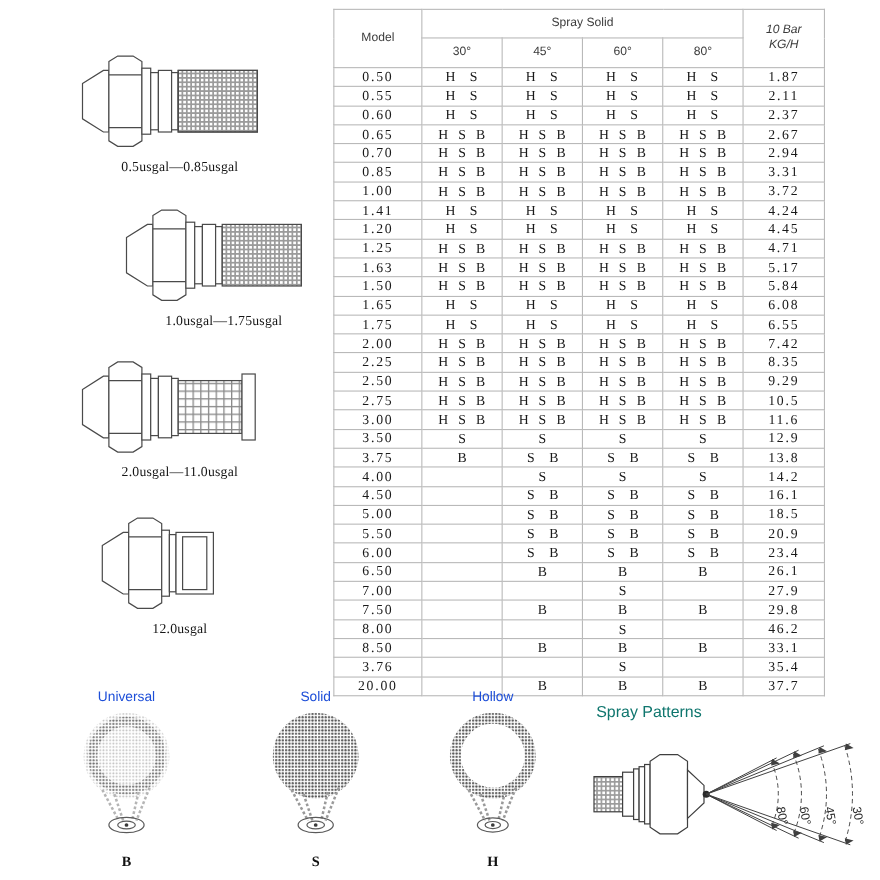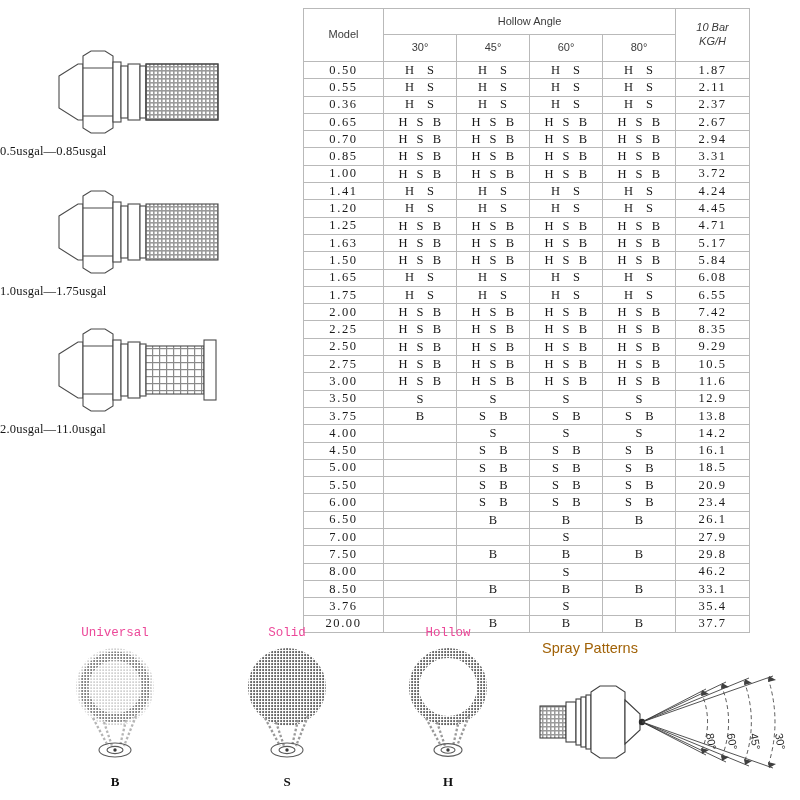--- a/index.html
+++ b/index.html
@@ -195,7 +195,7 @@
       <thead>
         <tr>
           <th class="model-head" rowspan="2">Model</th>
-          <th class="angle-head" colspan="4">Hollow Angle</th>
+          <th class="angle-head" colspan="4">Spray Solid</th>
           <th class="bar-head" rowspan="2">
             <span>10 Bar</span>
             <span>KG/H</span>

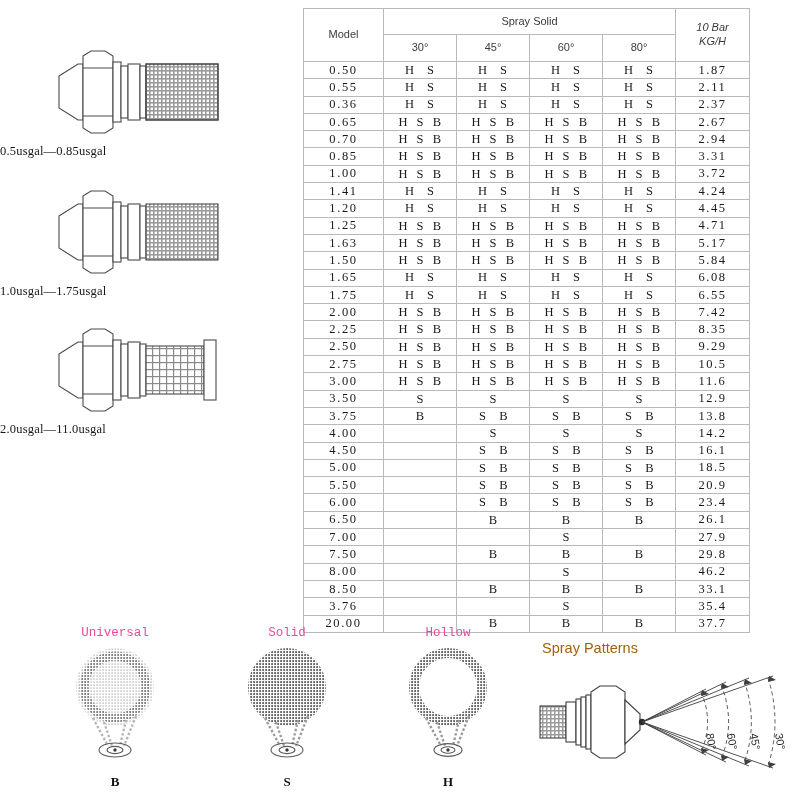--- a/index.html
+++ b/index.html
@@ -266,7 +266,7 @@
             <td class="kgh">2.11</td>
           </tr>
           <tr>
-            <td class="model">0.36</td>
+            <td class="model">0.60</td>
             <td class="codes">
               <div class="codes-inner wide">
                 <span>H</span>

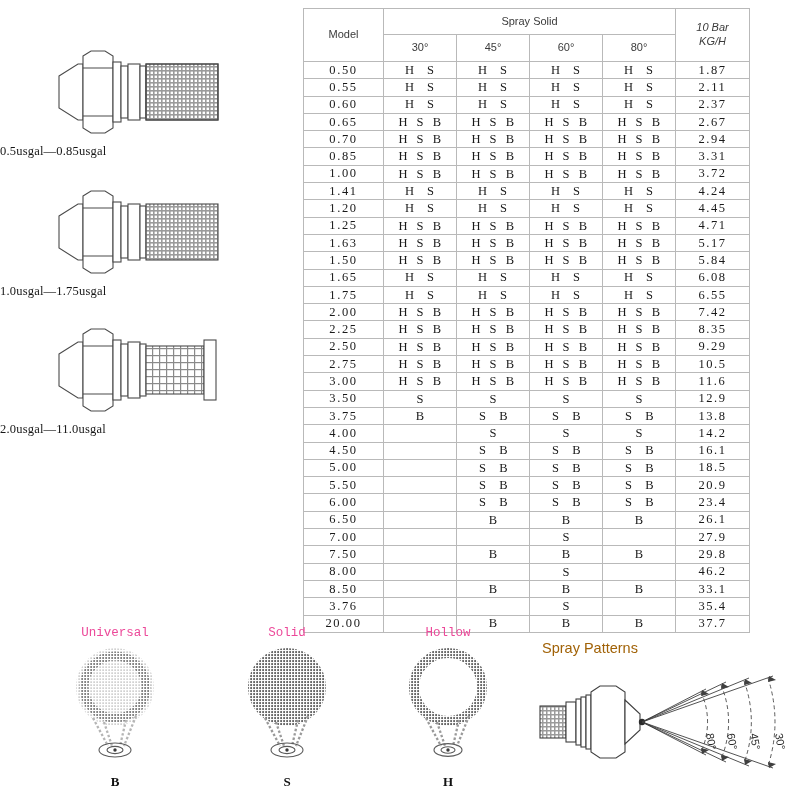--- a/index.html
+++ b/index.html
@@ -16,7 +16,7 @@
 
   
   .nozzles{position:absolute;left:0;top:0;width:295px;height:615px;}
-  .nozzle-block{position:absolute;left:0;width:295px;}
+  .nozzle-block{position:absolute;left:16px;width:295px;text-align:center;}
   .nozzle-art{display:block;margin:0 auto;}
   .nozzle-caption{
     font-family:"Liberation Serif", serif;

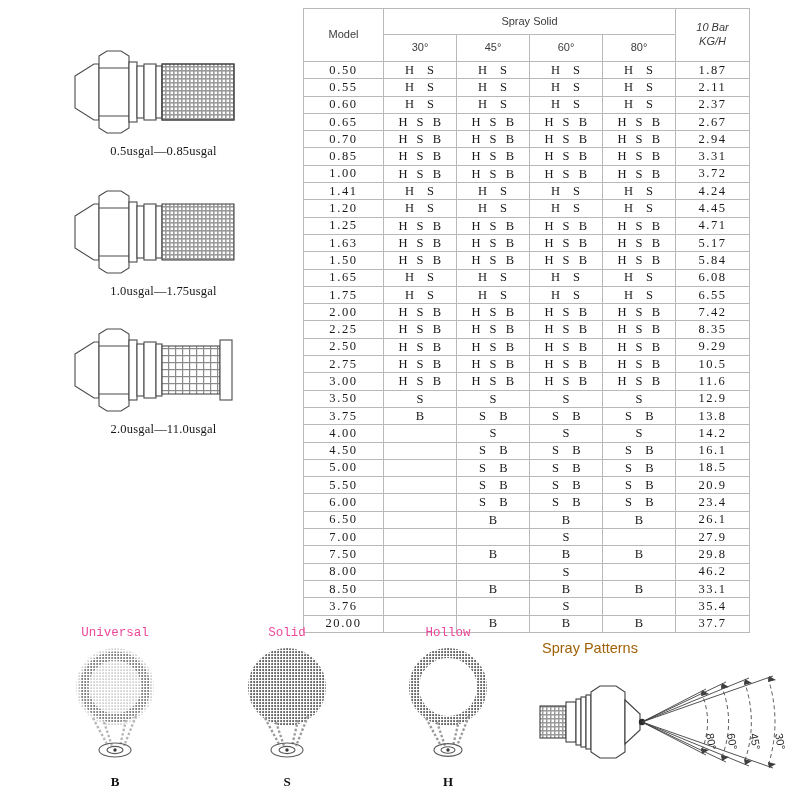--- a/index.html
+++ b/index.html
@@ -133,7 +133,7 @@
       <div class="nozzle-caption">0.5usgal—0.85usgal</div>
     </div>
 
-    <div class="nozzle-block" style="top:182px;">
+    <div class="nozzle-block" style="top:182px;margin-left:40px;">
       <svg class="nozzle-art" width="230" height="100" viewBox="0 0 230 100">
         <defs>
           <pattern id="meshFine2" width="4" height="4" patternUnits="userSpaceOnUse">

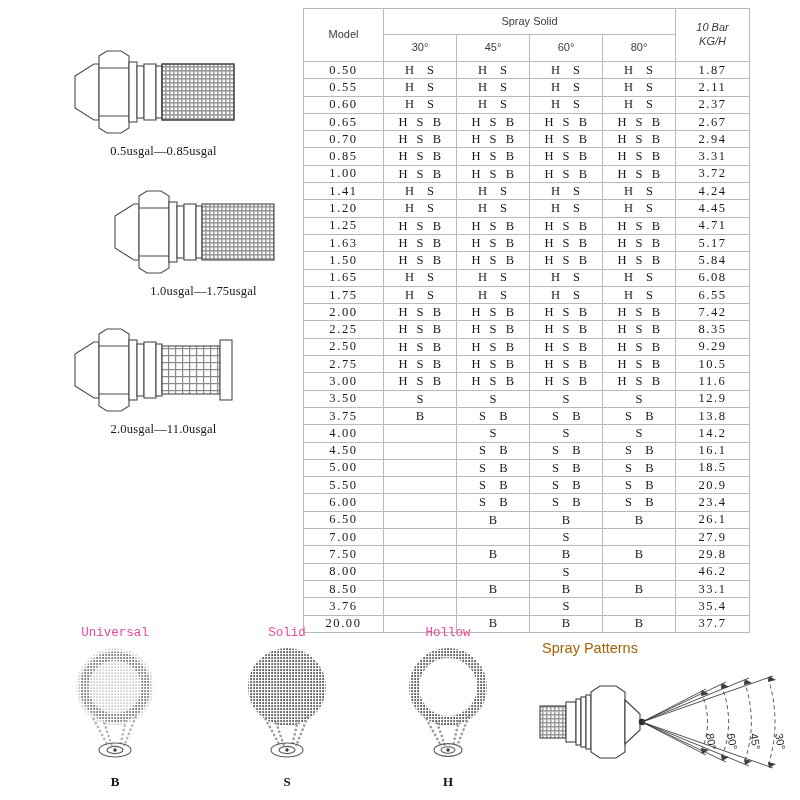--- a/index.html
+++ b/index.html
@@ -180,6 +180,20 @@
       <div class="nozzle-caption">2.0usgal—11.0usgal</div>
     </div>
 
+    <div class="nozzle-block" style="top:462px;">
+      <svg class="nozzle-art" width="230" height="100" viewBox="0 0 230 100">
+        <g fill="none" stroke="#4a4a4a" stroke-width="1.1">
+          <path d="M44 34 L63 22 L68 22 L68 78 L63 78 L44 66 Z" fill="#ffffff"></path>
+          <path d="M68 14 L76 9 L90 9 L98 14 L98 86 L90 91 L76 91 L68 86 Z" fill="#ffffff"></path>
+          <path d="M68 26 L98 26 M68 74 L98 74"></path>
+          <rect x="98" y="20" width="7" height="60" fill="#ffffff"></rect>
+          <rect x="105" y="24" width="6" height="52" fill="#ffffff"></rect>
+          <rect x="111" y="22" width="34" height="56" fill="#ffffff"></rect>
+          <rect x="117" y="26" width="22" height="48" fill="#ffffff"></rect>
+        </g>
+      </svg>
+      <div class="nozzle-caption">12.0usgal</div>
+    </div>
   </div>
 
   <div class="spec-table-wrap">

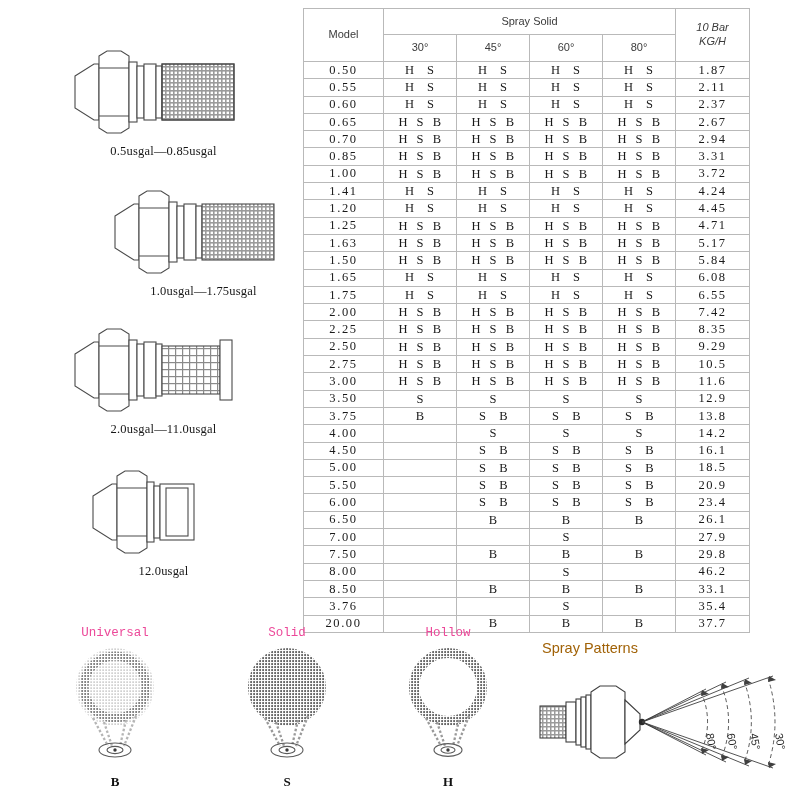--- a/index.html
+++ b/index.html
@@ -84,8 +84,8 @@
   .pattern{position:absolute;text-align:center;}
   .pattern-title{
     font-size:12.5px;
-    color:#ec4899;
-    font-family:Liberation Mono, monospace;
+    color:#1d4ed8;
+    font-family:Liberation Sans, sans-serif;
     margin-bottom:2px;
   }
   .pattern-letter{

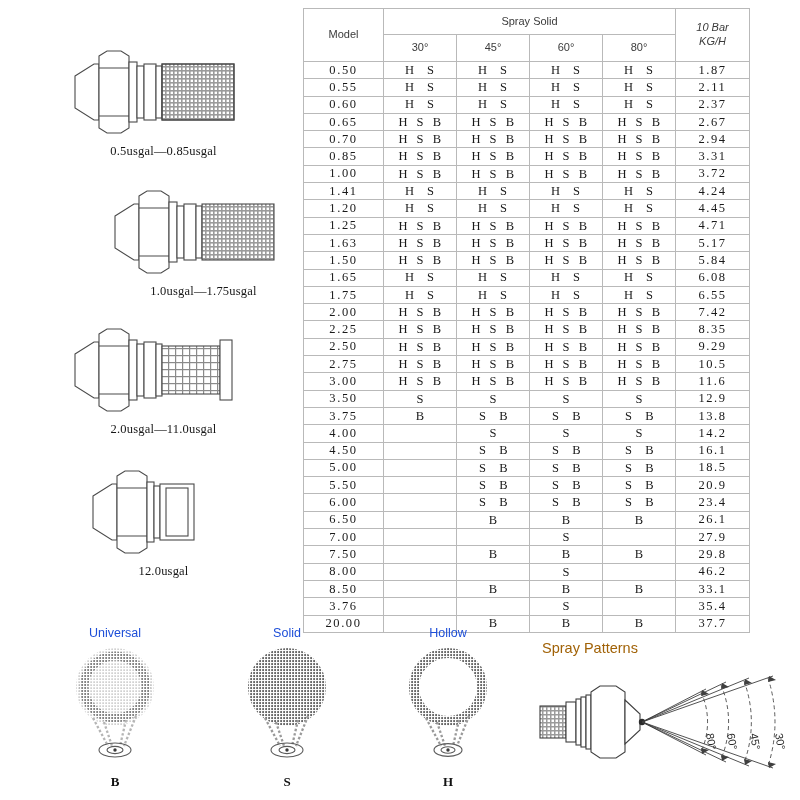--- a/index.html
+++ b/index.html
@@ -98,7 +98,7 @@
   .sp-title{
     position:absolute;
     font-size:14.5px;
-    color:#a16207;
+    color:#0f766e;
     font-family:"Liberation Sans", sans-serif;
   }
 </style>

